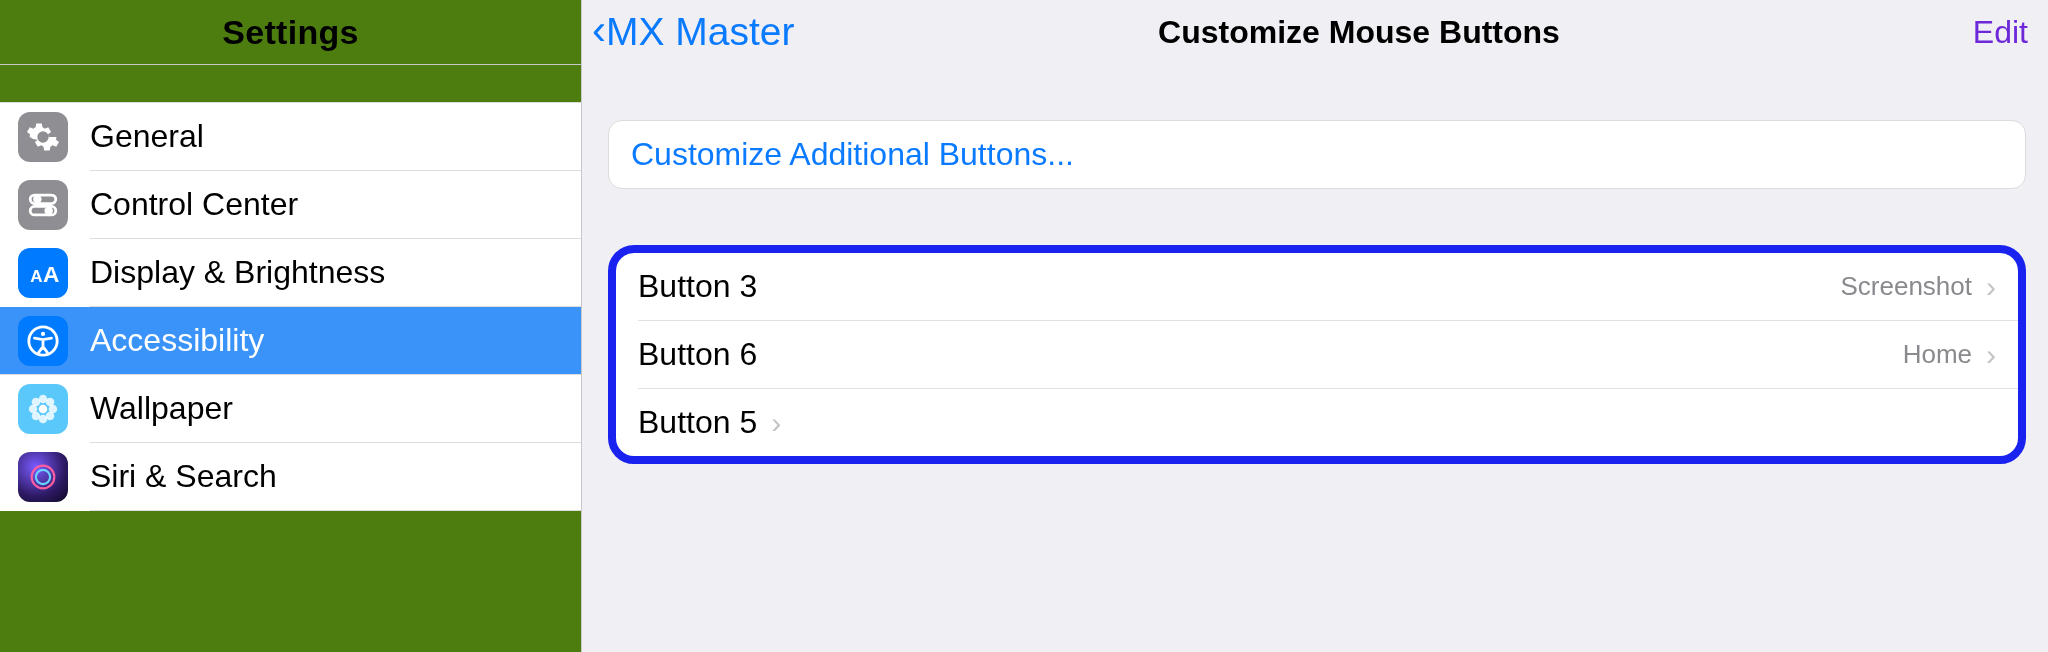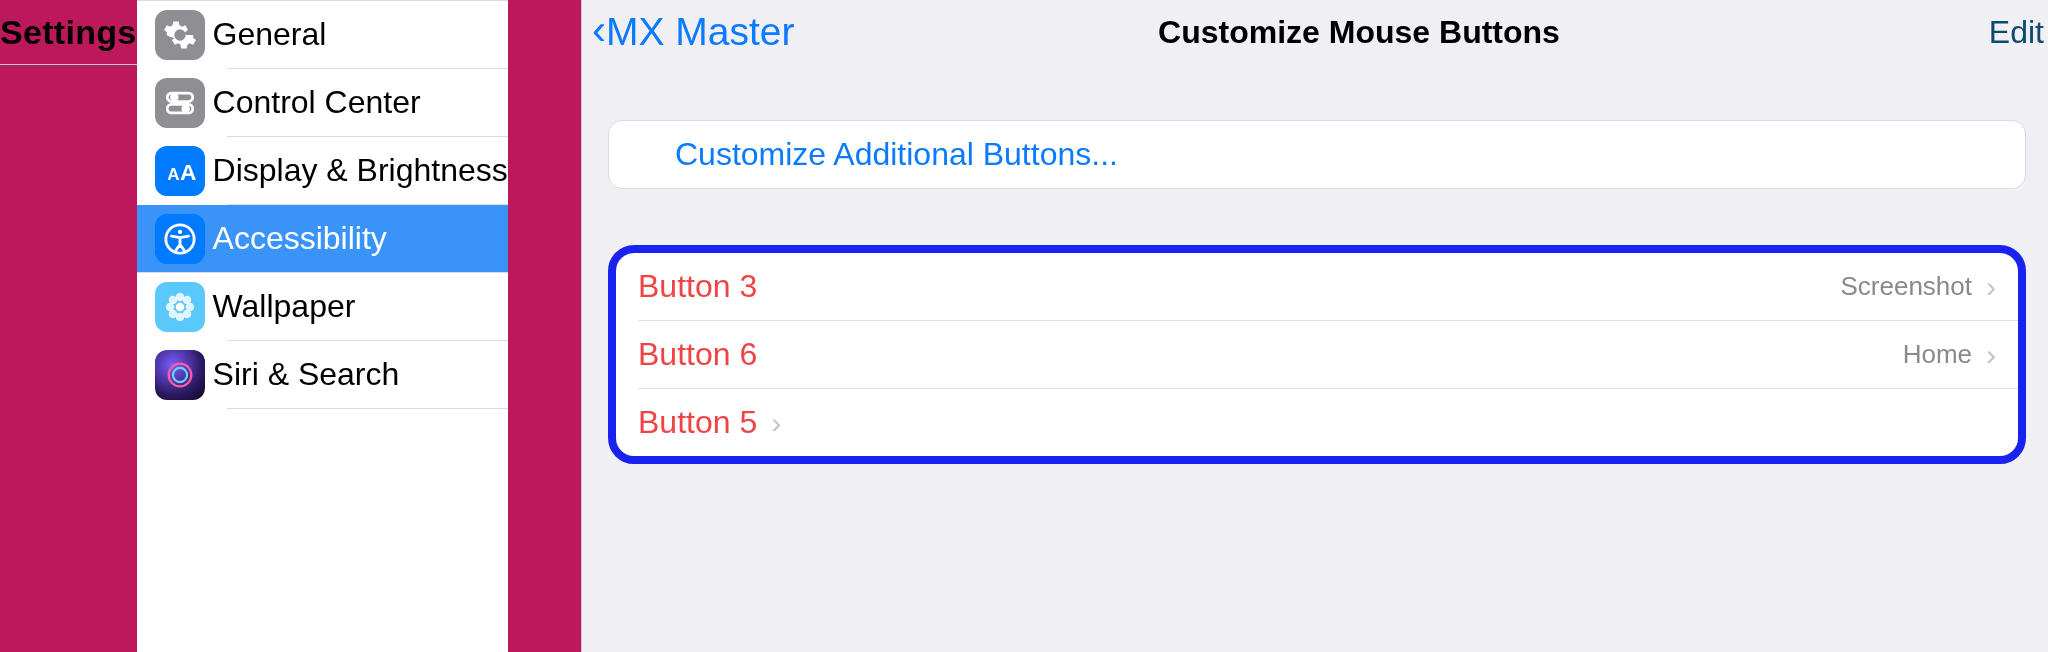--- a/index.html
+++ b/index.html
@@ -6,7 +6,7 @@
   html, body { width: 2048px; height: 652px; font-family: -apple-system, "Helvetica Neue", Helvetica, Arial, sans-serif; background:#efeff4; }
   .app { display:flex; width:100%; height:100%; }
   
-  .sidebar { width:582px; height:100%; background:#be185d; border-right:1px solid #c8c8c8; display:flex; }
+  .sidebar { width:582px; height:100%; background:#4d7c0f; border-right:1px solid #c8c8c8; display:flex; flex-direction:column; }
   .sidebar-header { height:65px; border-bottom:1px solid #c8c8c8; display:flex; align-items:center; justify-content:center; }
   .sidebar-title { font-size:34px; font-weight:600; color:#000; letter-spacing:0.3px; }
   .sidebar-spacer { height:37px; }

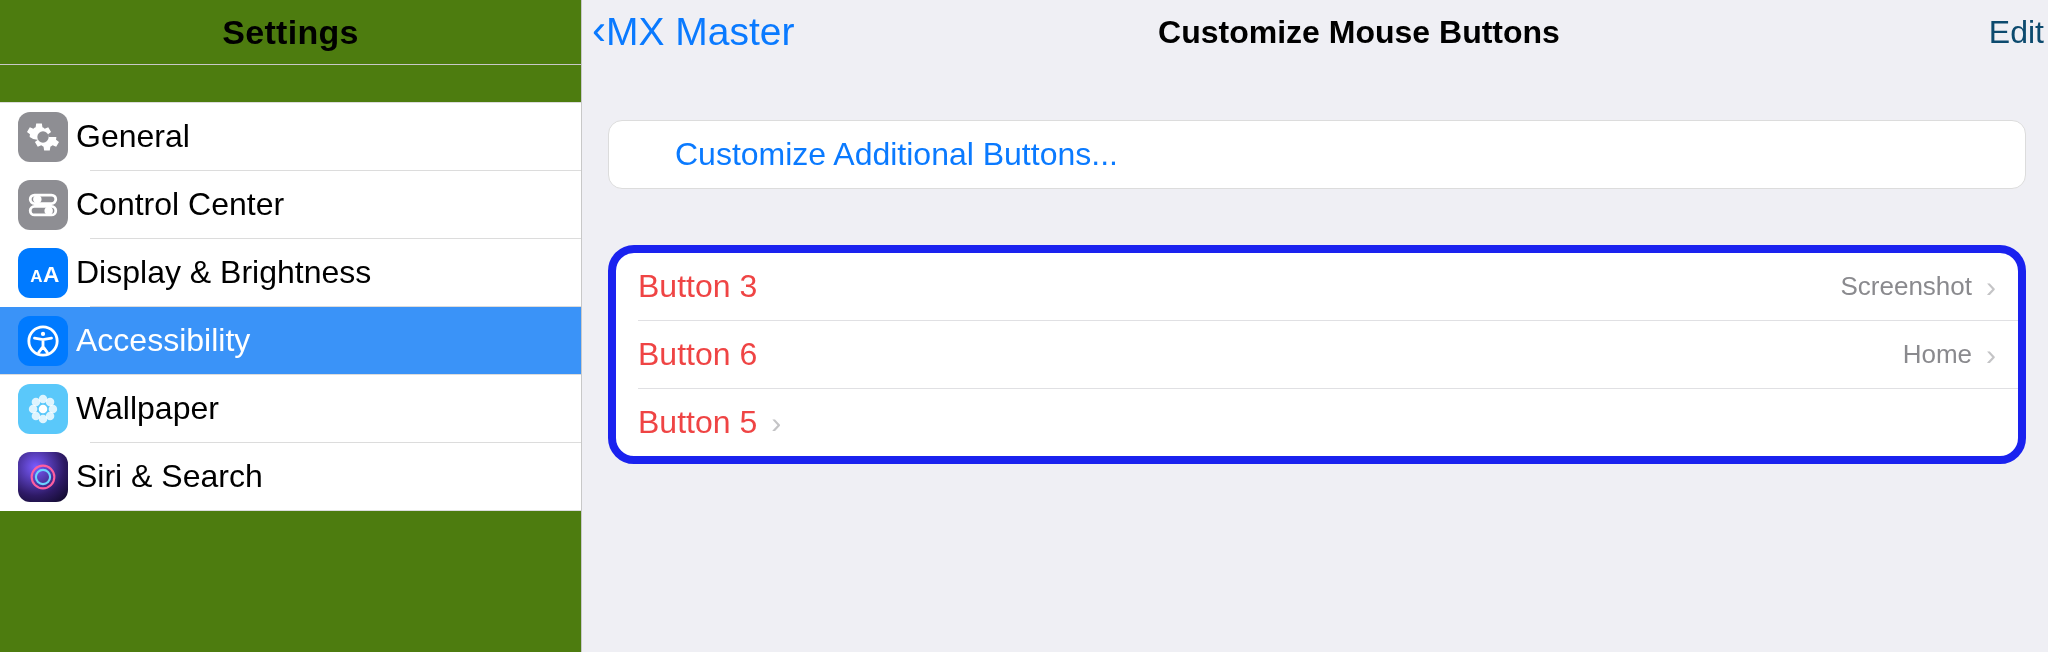--- a/index.html
+++ b/index.html
@@ -26,7 +26,7 @@
   .nav-back .chev { font-size:42px; line-height:1; margin-top:-4px; font-weight:300; }
   .nav-back .text { font-size:39px; margin-left:0px; }
   .nav-title { position:absolute; left:50%; transform:translateX(-50%); font-size:32px; font-weight:600; color:#000;margin-left:44px; }
-  .nav-edit { position:absolute; right:4px; font-size:32px; color:#0c4a6e; cursor:pointer; }
+  .nav-edit { position:absolute; right:20px; font-size:32px; color:#6d28d9; cursor:pointer; }
   .detail-body { padding:55px 22px 0 26px; }
   .group { background:#fff; border:1px solid #dcdcdc; border-radius:14px; overflow:hidden; }
   .group-row { height:67px; display:flex; align-items:center; padding:0 22px; font-size:32px; cursor:pointer; }

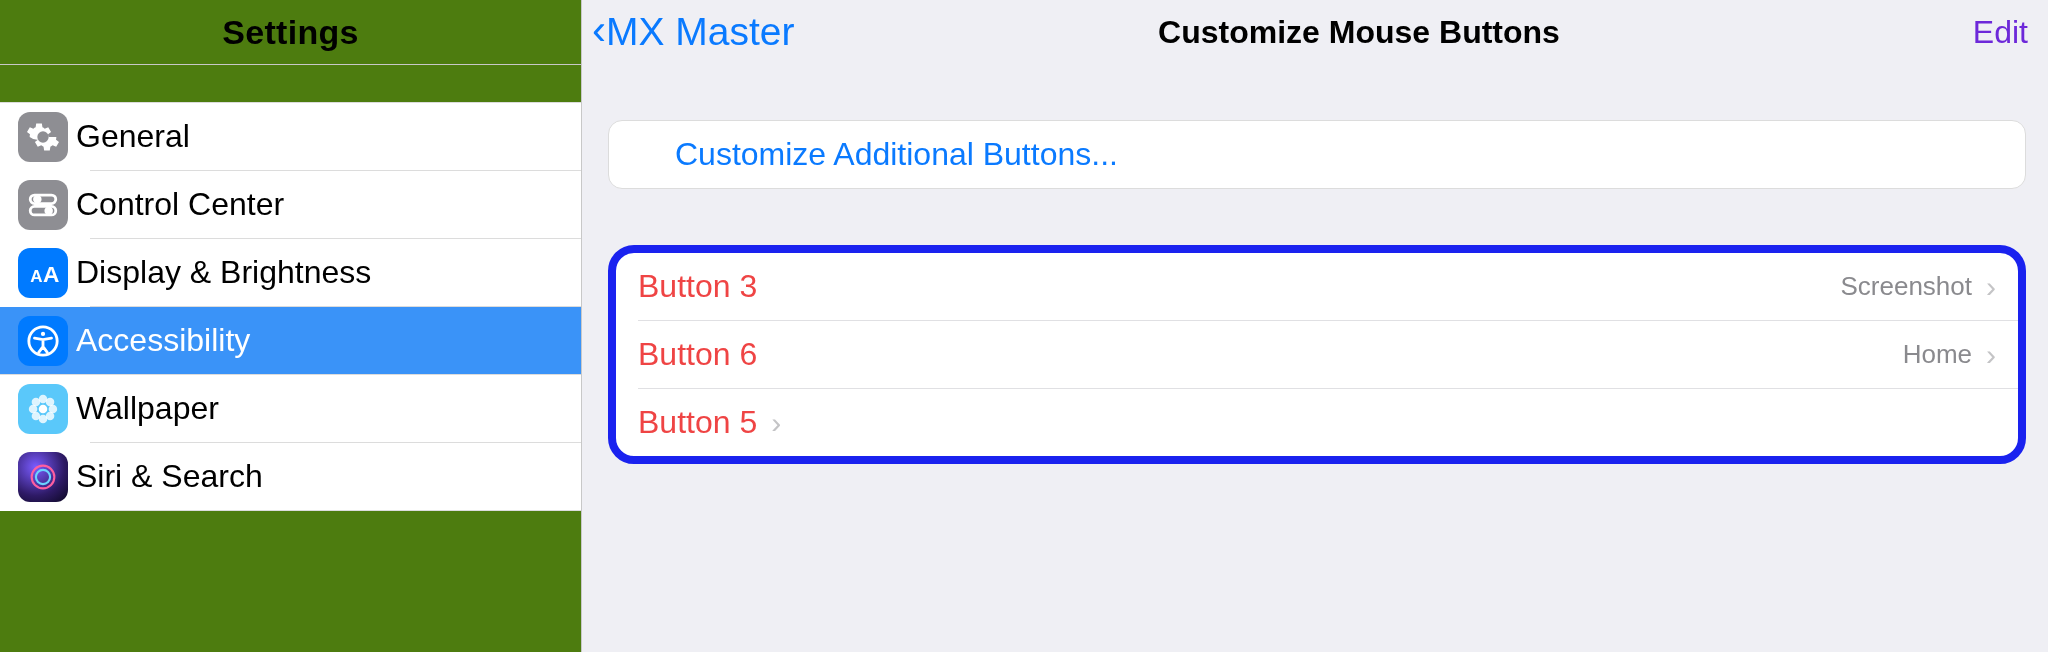--- a/index.html
+++ b/index.html
@@ -13,7 +13,7 @@
   .sidebar-list { background:#fff; display:flex; flex-direction:column; }
   .sidebar-item { height:67px; display:flex; align-items:center; padding-left:18px; cursor:pointer; }
   .sidebar-item .icon-wrap { width:50px; height:50px; border-radius:12px; display:flex; align-items:center; justify-content:center; flex-shrink:0; }
-  .sidebar-item .label { margin-left:8px; font-size:32px; color:#000;text-align:right; }
+  .sidebar-item .label { margin-left:22px; font-size:32px; color:#000;text-align:right; }
   .sidebar-item.selected { background:#3a93f8; }
   .sidebar-item.selected .label { color:#fff; }
   .sidebar-sep { height:1px; background:#dcdcdc; margin-left:90px; }

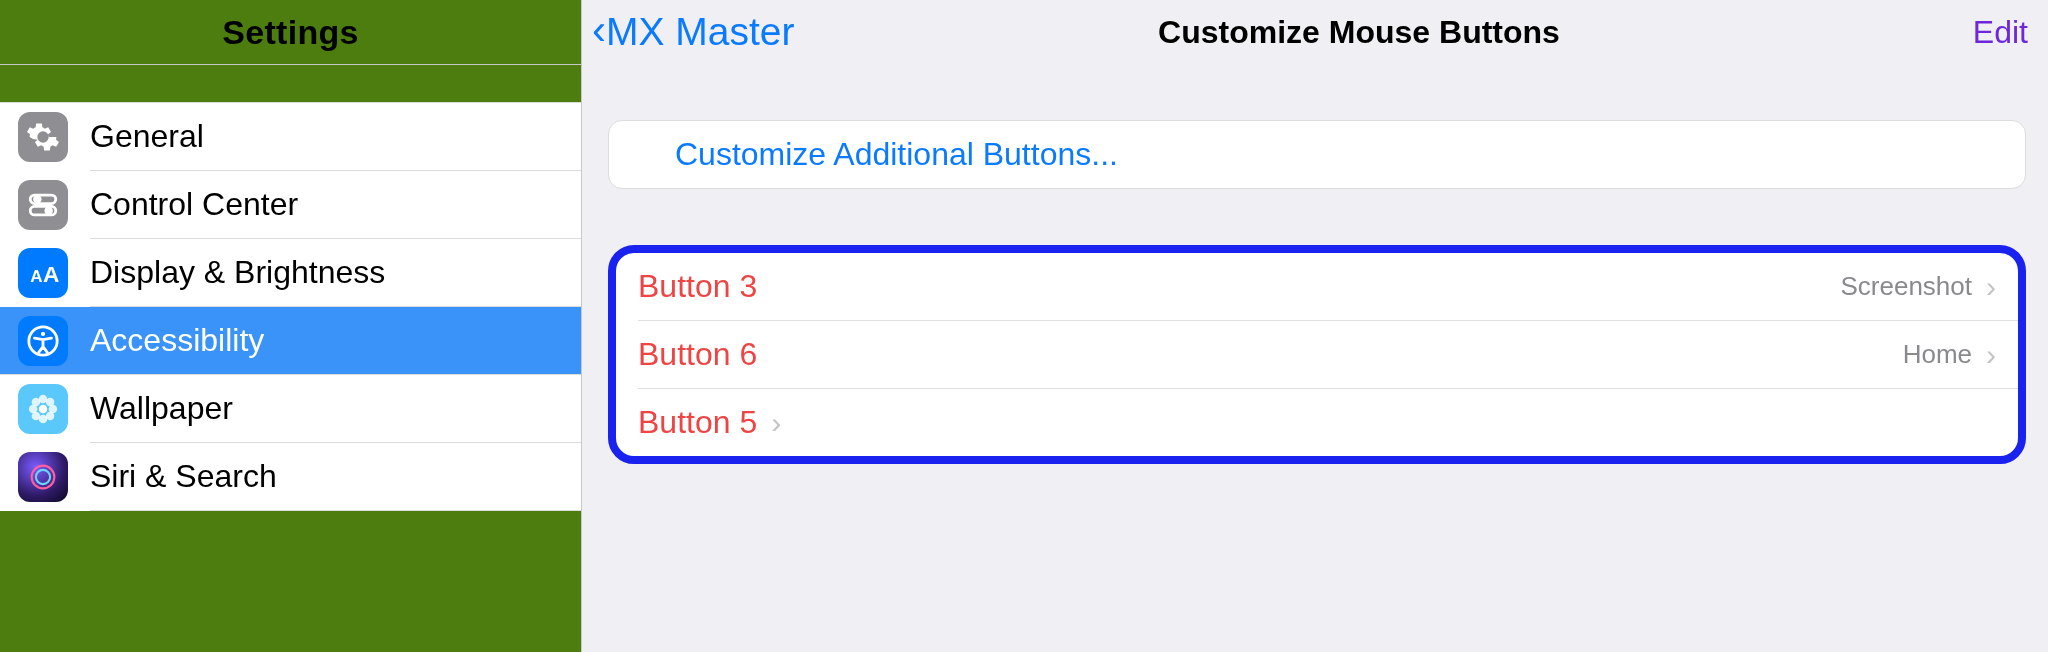--- a/index.html
+++ b/index.html
@@ -31,7 +31,7 @@
   .group { background:#fff; border:1px solid #dcdcdc; border-radius:14px; overflow:hidden; }
   .group-row { height:67px; display:flex; align-items:center; padding:0 22px; font-size:32px; cursor:pointer; }
   .group-row .row-label { flex:0 0 auto; color:#ef4444; }
-  .group-row.link-row .row-label { color:#0a7aff;margin-left:44px; }
+  .group-row.link-row .row-label { color:#0a7aff; }
   .group-row .row-value { margin-left:auto; color:#8a8a8e; font-size:26px; }
   .group-row .chevron-r { margin-left:14px; font-size:30px; color:#c4c4c6; }
   .group-sep { height:1px; background:#e0e0e3; margin-left:22px; }

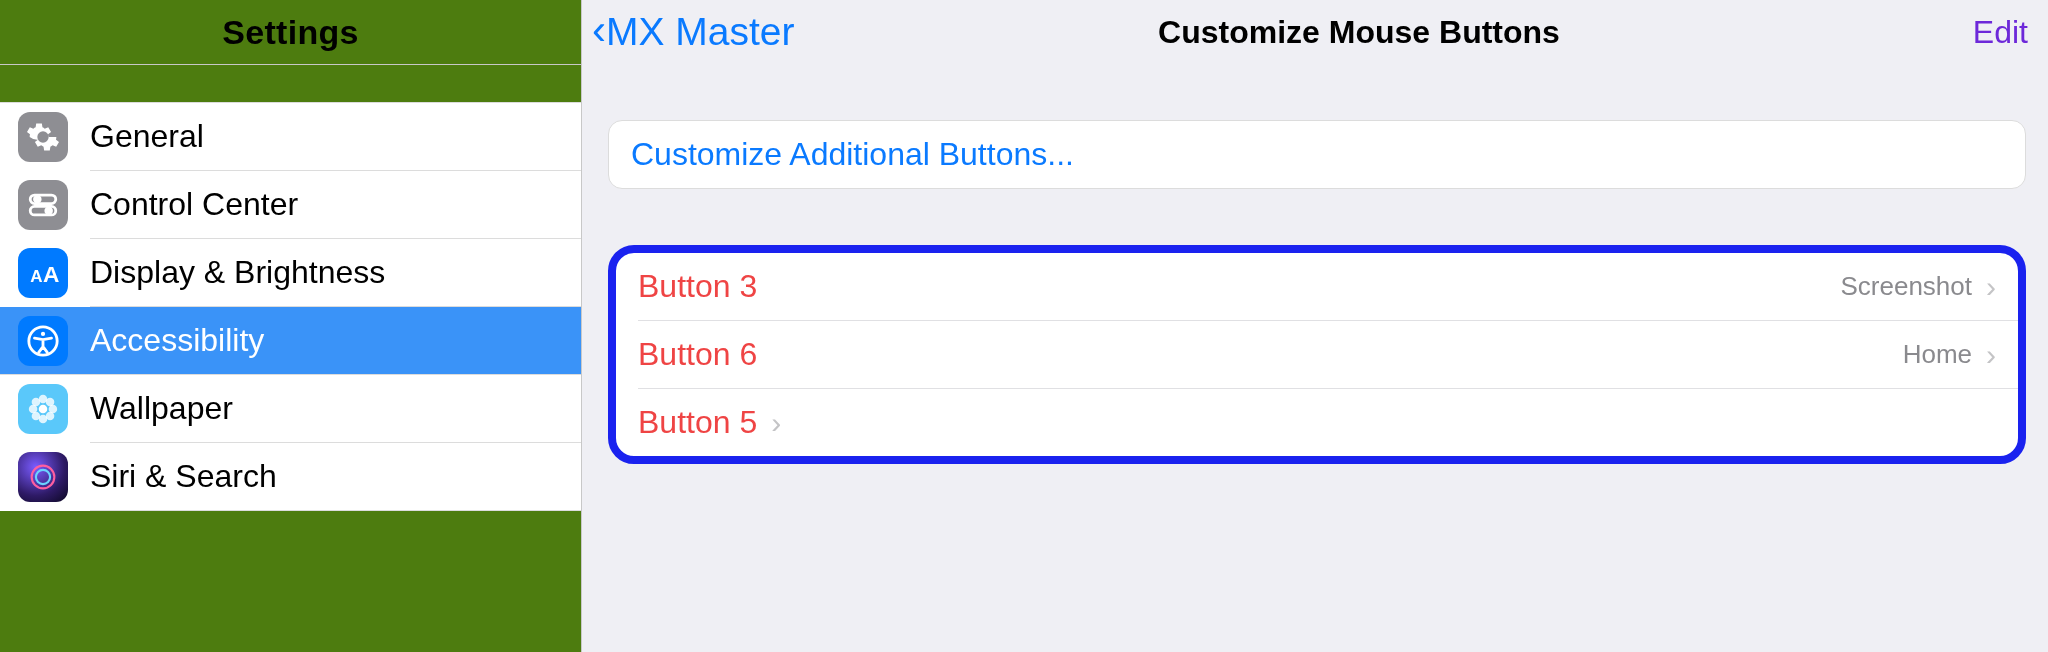--- a/index.html
+++ b/index.html
@@ -30,7 +30,7 @@
   .detail-body { padding:55px 22px 0 26px; }
   .group { background:#fff; border:1px solid #dcdcdc; border-radius:14px; overflow:hidden; }
   .group-row { height:67px; display:flex; align-items:center; padding:0 22px; font-size:32px; cursor:pointer; }
-  .group-row .row-label { flex:0 0 auto; color:#ef4444; }
+  .group-row .row-label { flex:0 0 auto; color:#000000; }
   .group-row.link-row .row-label { color:#0a7aff; }
   .group-row .row-value { margin-left:auto; color:#8a8a8e; font-size:26px; }
   .group-row .chevron-r { margin-left:14px; font-size:30px; color:#c4c4c6; }

